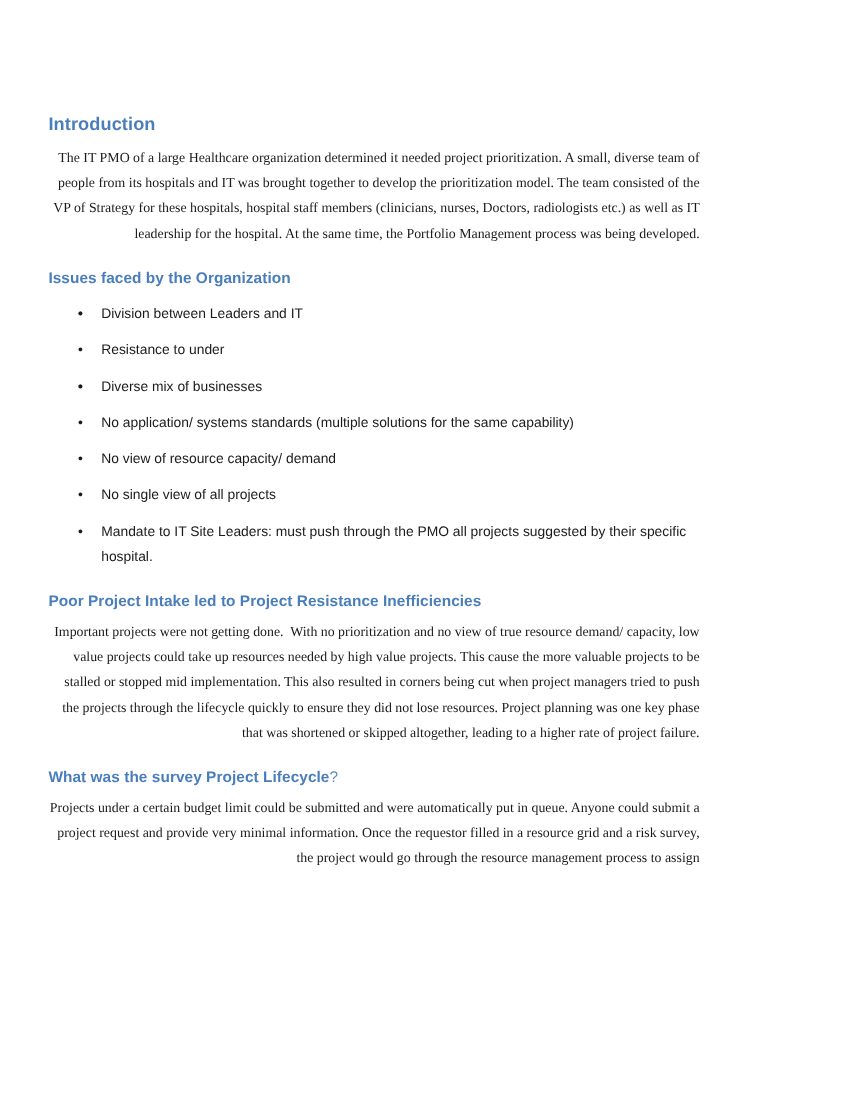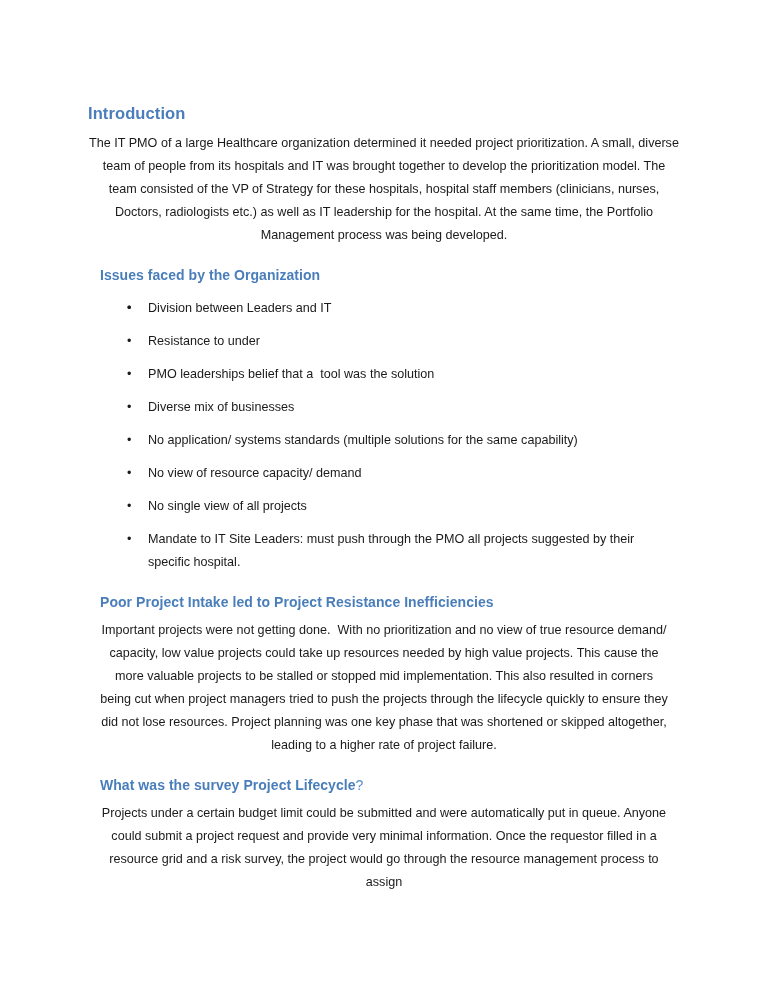--- a/index.html
+++ b/index.html
@@ -19,7 +19,7 @@
     height: 892px;
     background: #ffffff;
     box-sizing: border-box;
-    padding: 103px 88px 0 88px;
+    padding: 103px 88px 0 44px;
     overflow: hidden;
   }
   .doc-body {

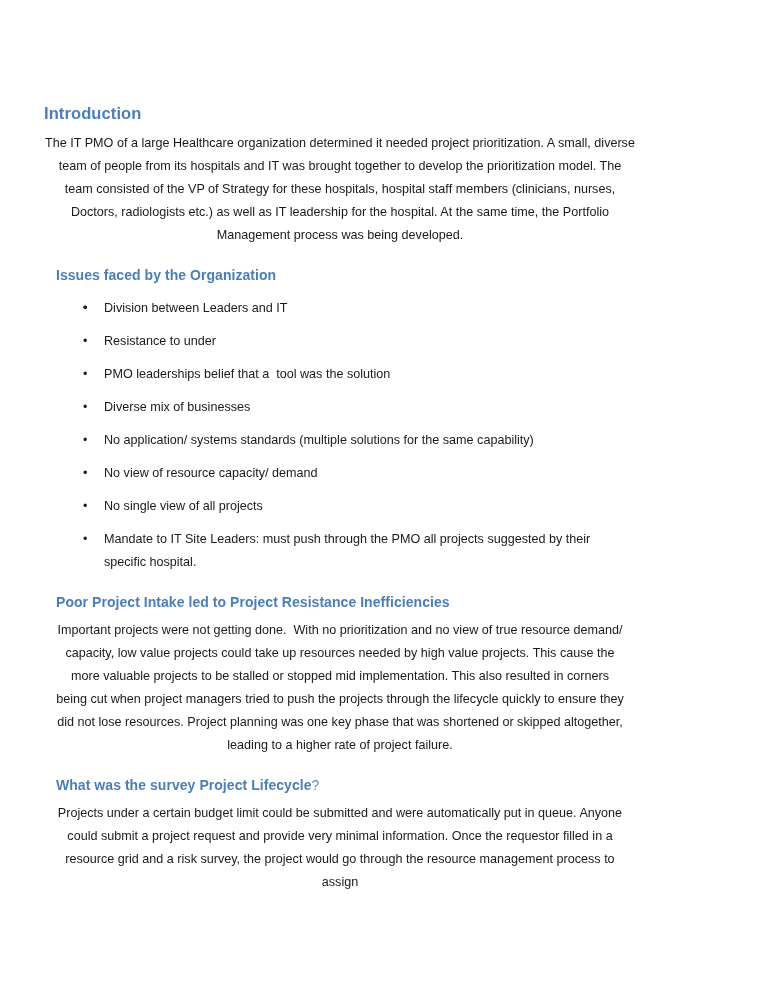--- a/index.html
+++ b/index.html
@@ -50,8 +50,9 @@
     color: #1a1a1a;
     line-height: 23px;
     margin: 0 0 4px 0;
-    text-align: center;
+    text-align: right;
     white-space: pre-wrap;
+    font-family: Liberation Serif, serif;
   }
   ul.doc-list {
     list-style: none;

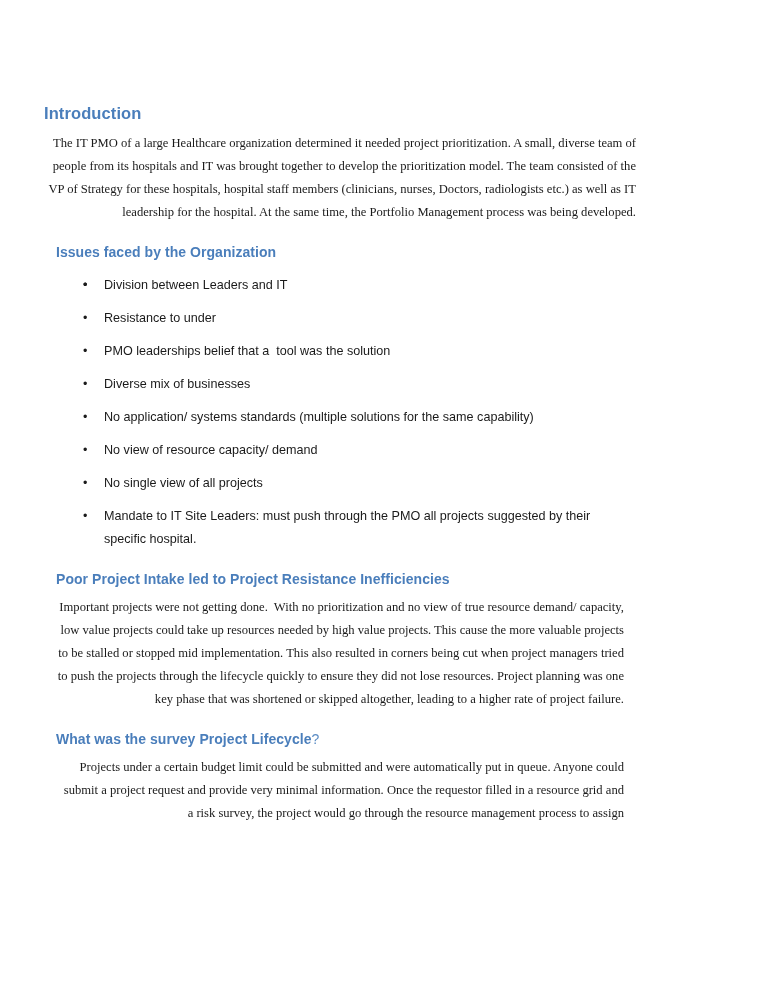--- a/index.html
+++ b/index.html
@@ -79,7 +79,7 @@
     line-height: 23px;
     color: #1a1a1a;
   }
-  .section-block { margin: 12px; }
+  .section-block { margin: 0; }
 </style>
 </head>
 <body>

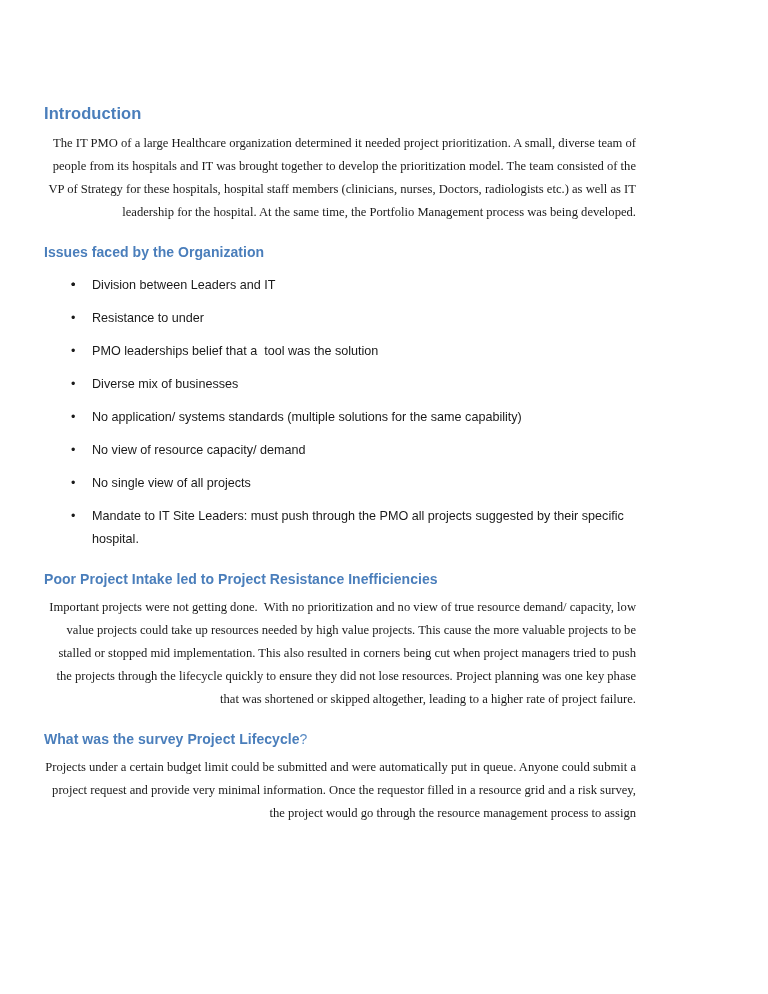--- a/index.html
+++ b/index.html
@@ -97,7 +97,7 @@
         <li><span class="bullet-marker">•</span></li>
         <li><span class="bullet-marker">•</span><span>Division between Leaders and IT</span></li>
         <li><span class="bullet-marker">•</span><span>Resistance to under</span></li>
-        <li><span class="bullet-marker">•</span><span>PMO leaderships belief that a  tool was the solution</span></li>
+        <li><span class="bullet-marker">•</span></li>
         <li><span class="bullet-marker">•</span><span>Diverse mix of businesses</span></li>
         <li><span class="bullet-marker">•</span><span>No application/ systems standards (multiple solutions for the same capability)</span></li>
         <li><span class="bullet-marker">•</span><span>No view of resource capacity/ demand</span></li>

